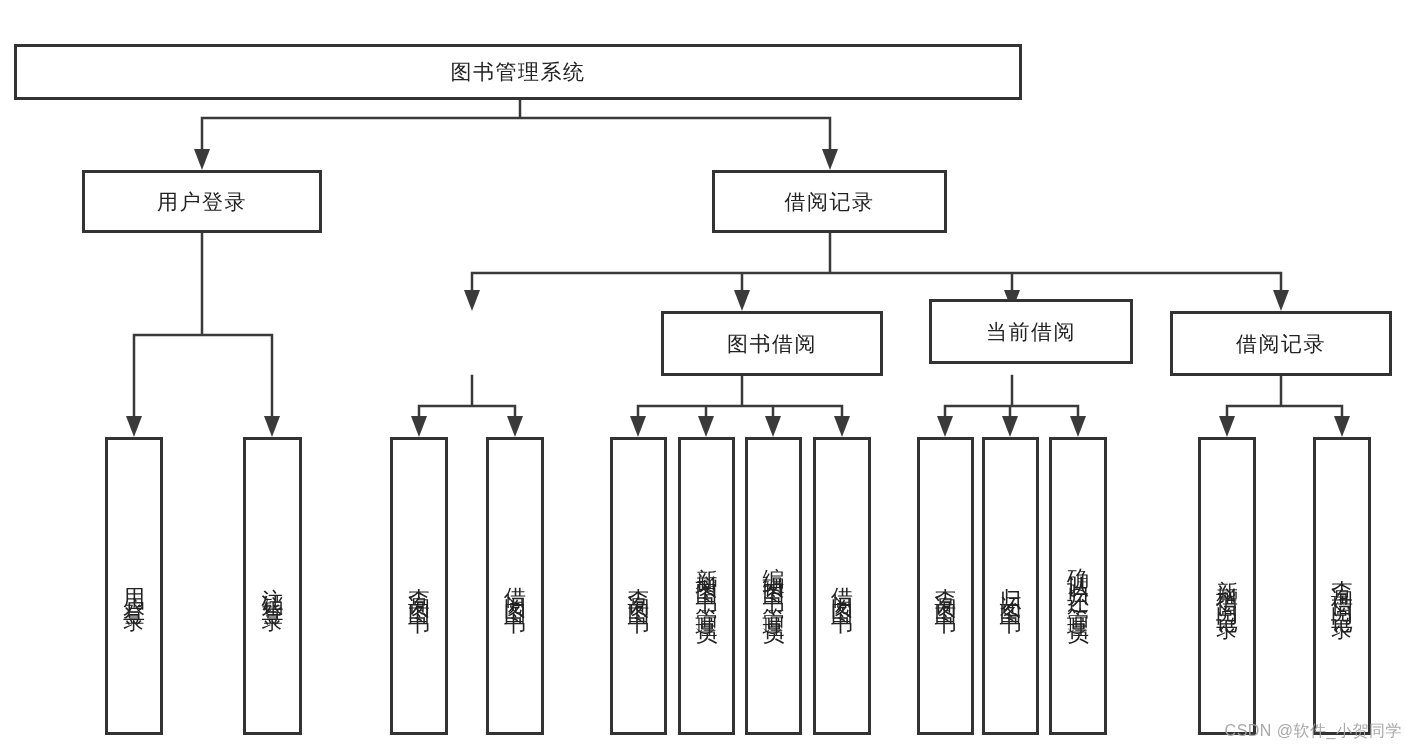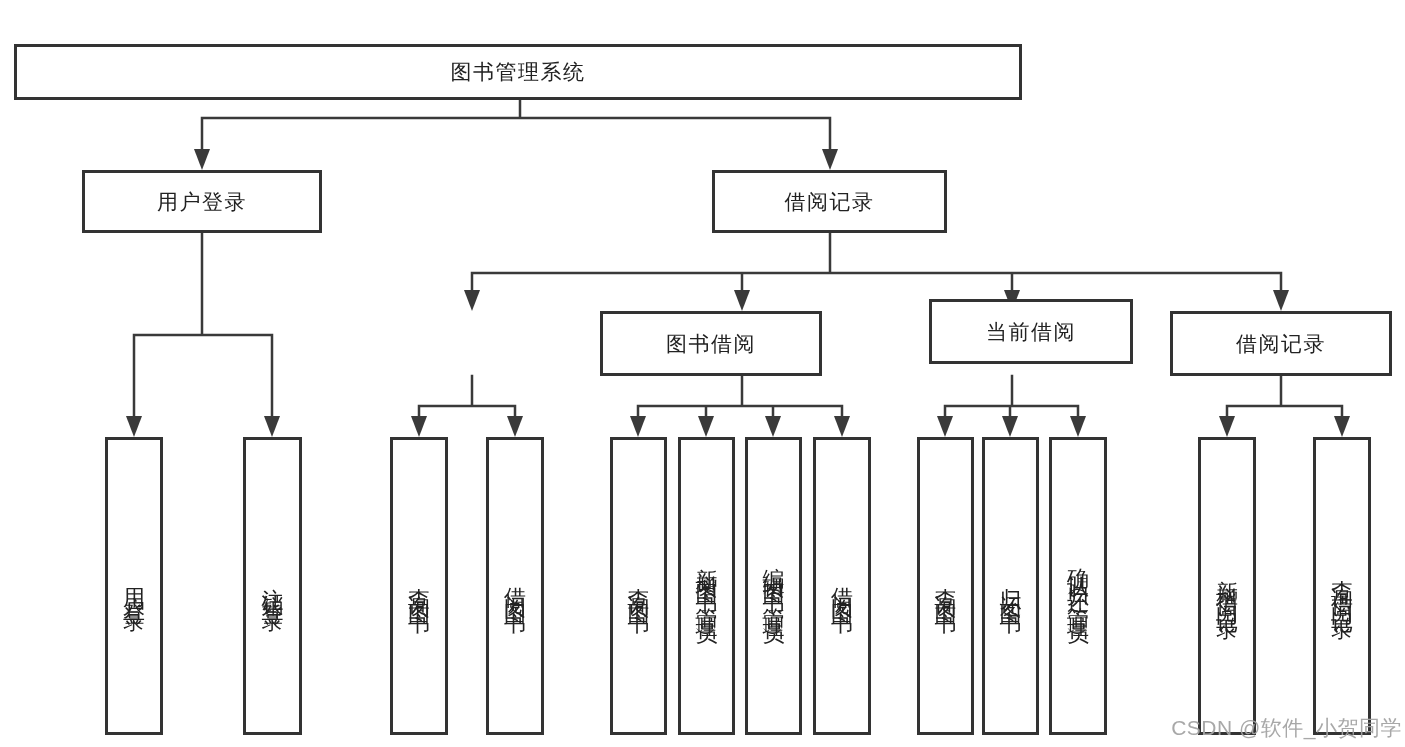--- a/index.html
+++ b/index.html
@@ -94,7 +94,7 @@
     <span class="hlabel">借阅记录</span>
   </div>
 
-  <div class="box" style="left:600px;top:311px;width:222px;height:65px;">
+  <div class="box" style="left:661px;top:311px;width:222px;height:65px;">
     <span class="hlabel">图书借阅</span>
   </div>
   <div class="box" style="left:901px;top:299px;width:204px;height:65px;margin-left:28px;">

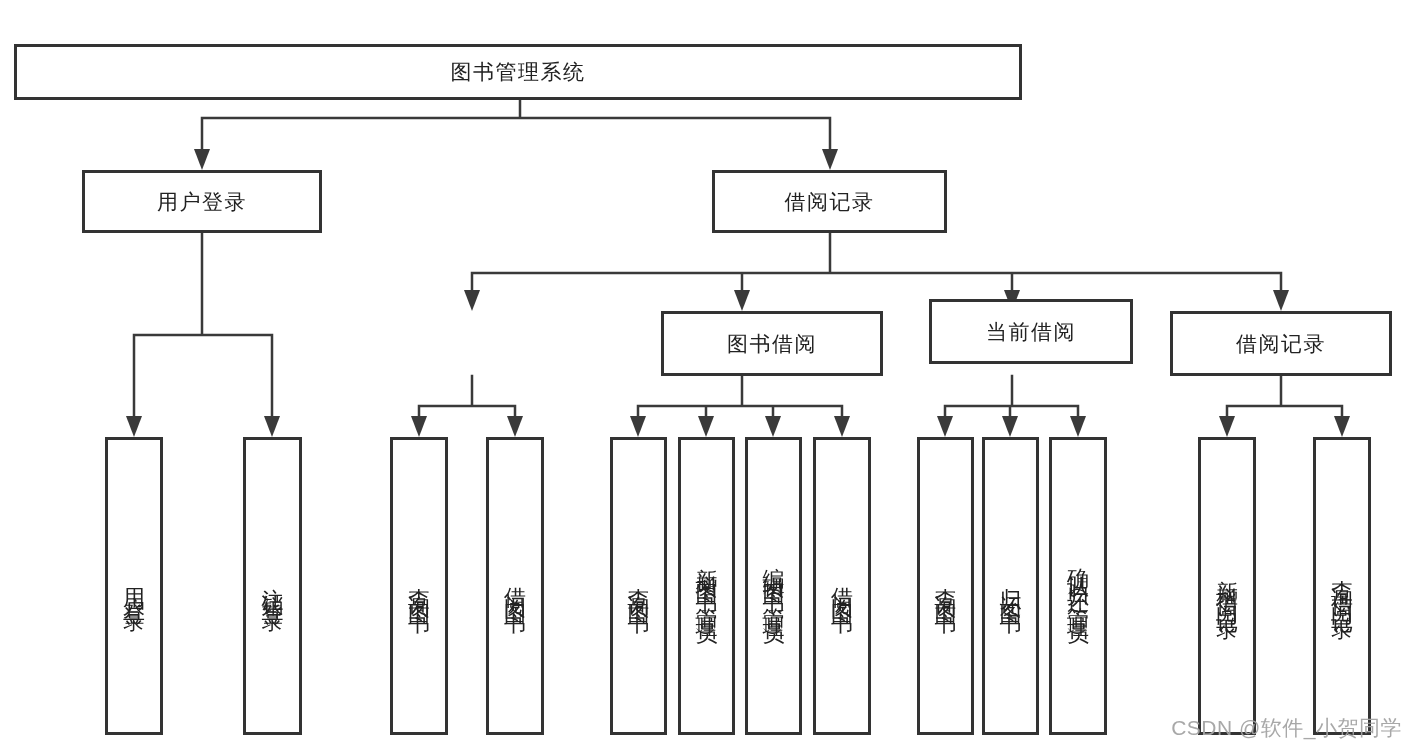--- a/index.html
+++ b/index.html
@@ -39,7 +39,7 @@
     position:absolute;
     right:3px;
     bottom:5px;
-    font-size:21px;
+    font-size:16px;
     color:rgba(163,163,163,0.95);
     letter-spacing:0.5px;
     white-space:nowrap;

